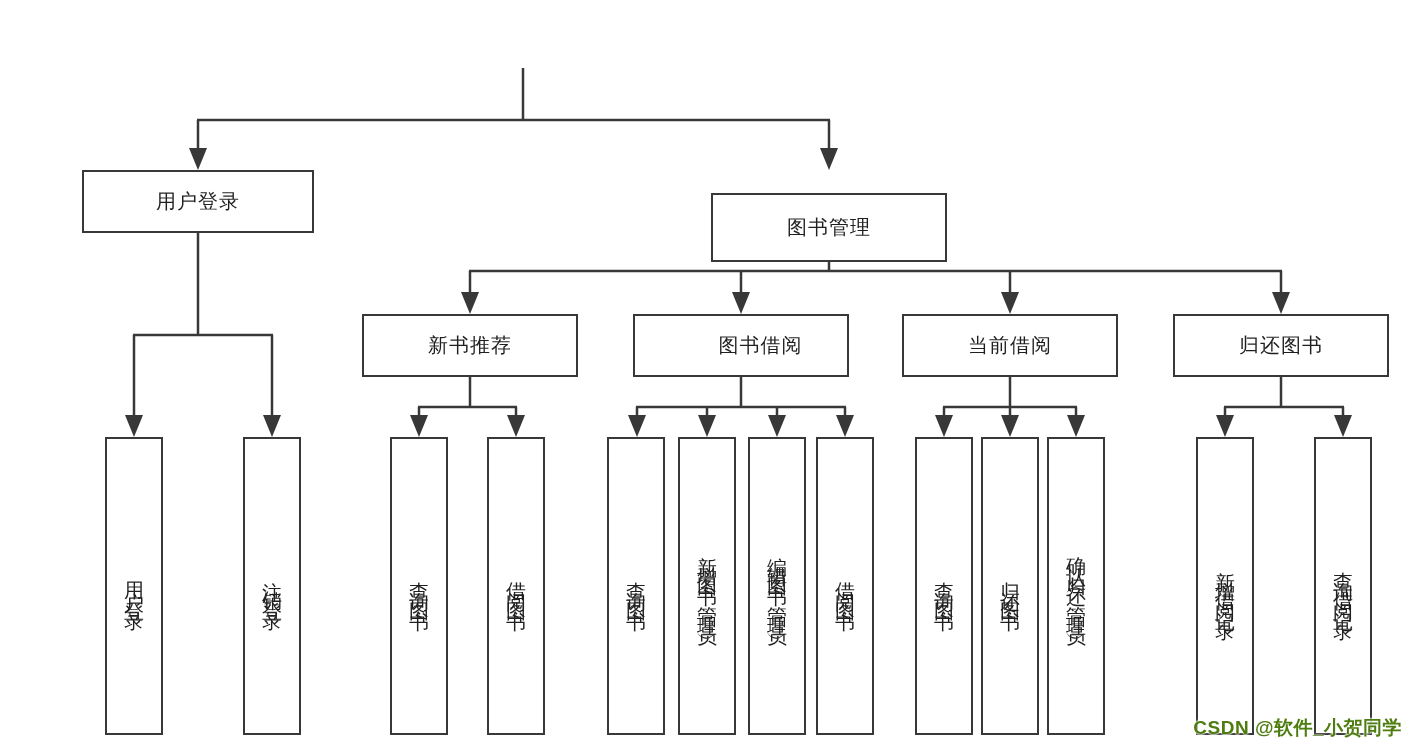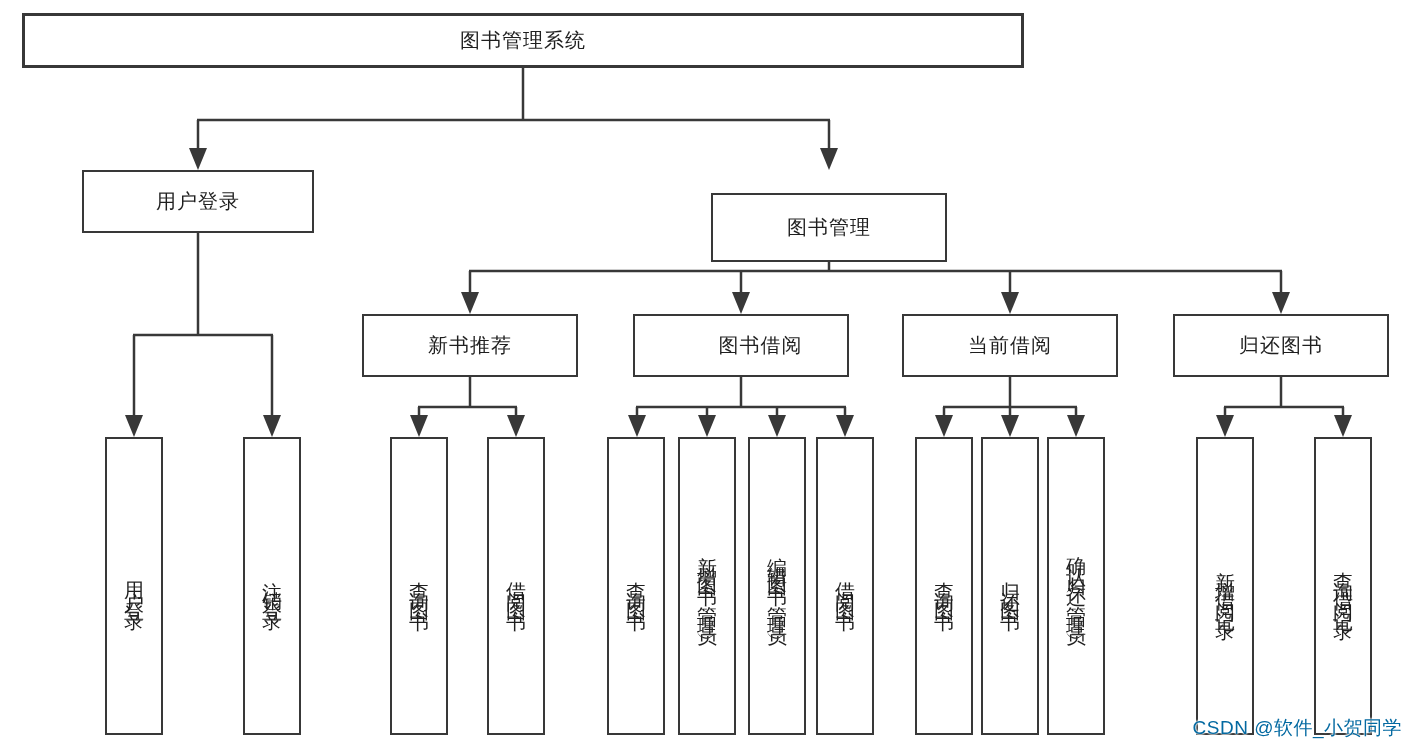--- a/index.html
+++ b/index.html
@@ -100,9 +100,6 @@
     </g>
   </svg>
 
-  <div class="node root" style="left:22px;top:13px;width:1002px;height:55px;">
-    <span>图书管理系统</span>
-  </div>
 
   <div class="node" style="left:82px;top:170px;width:232px;height:63px;">
     <span>用户登录</span>

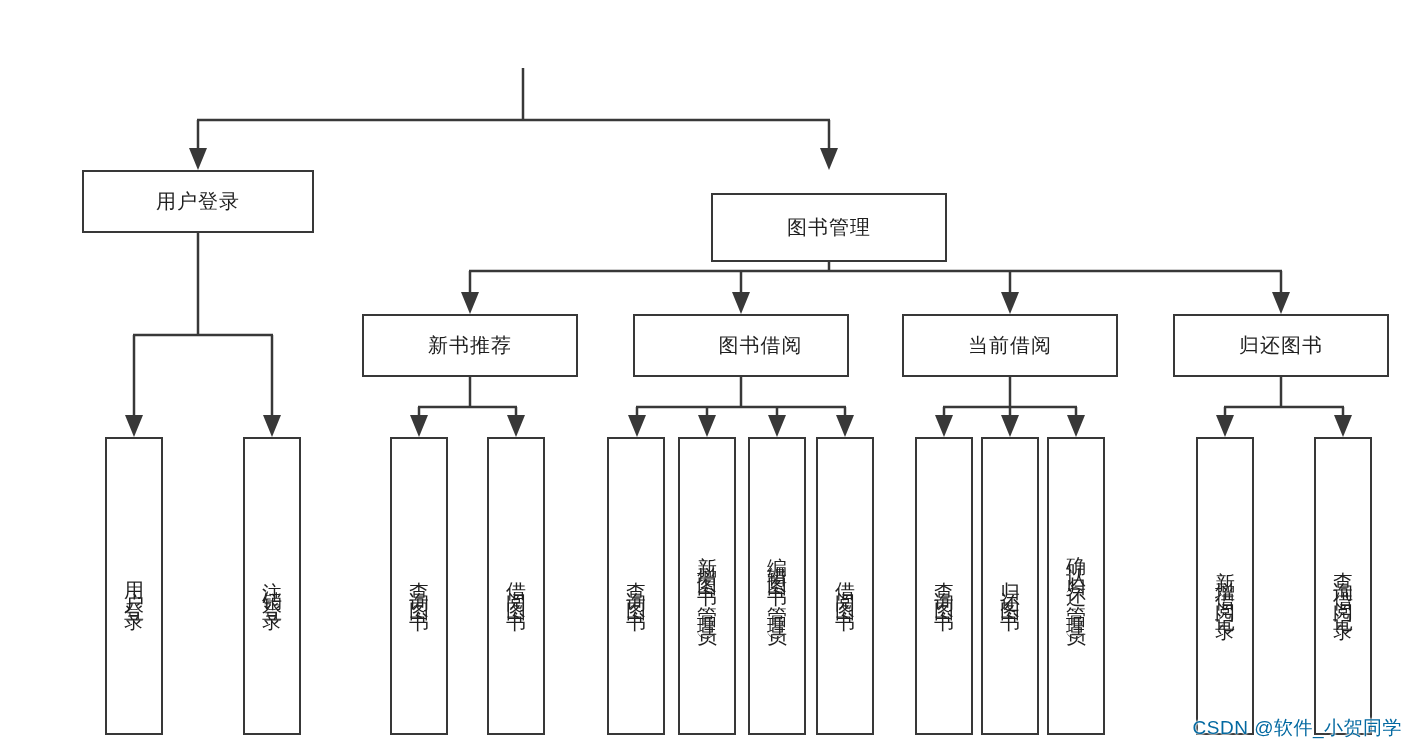--- a/index.html
+++ b/index.html
@@ -22,8 +22,9 @@
   }
   .watermark{
     position:absolute;top:715px;right:3px;
-    font-size:19px;letter-spacing:0.5px;color:#0369a1;
+    font-size:19px;letter-spacing:0.5px;color:#4d7c0f;
     text-shadow:0 0 2px #ffffff,0 0 2px #ffffff,0 0 3px #ffffff;
+    font-weight:bold;
   }
 </style>
 </head>

